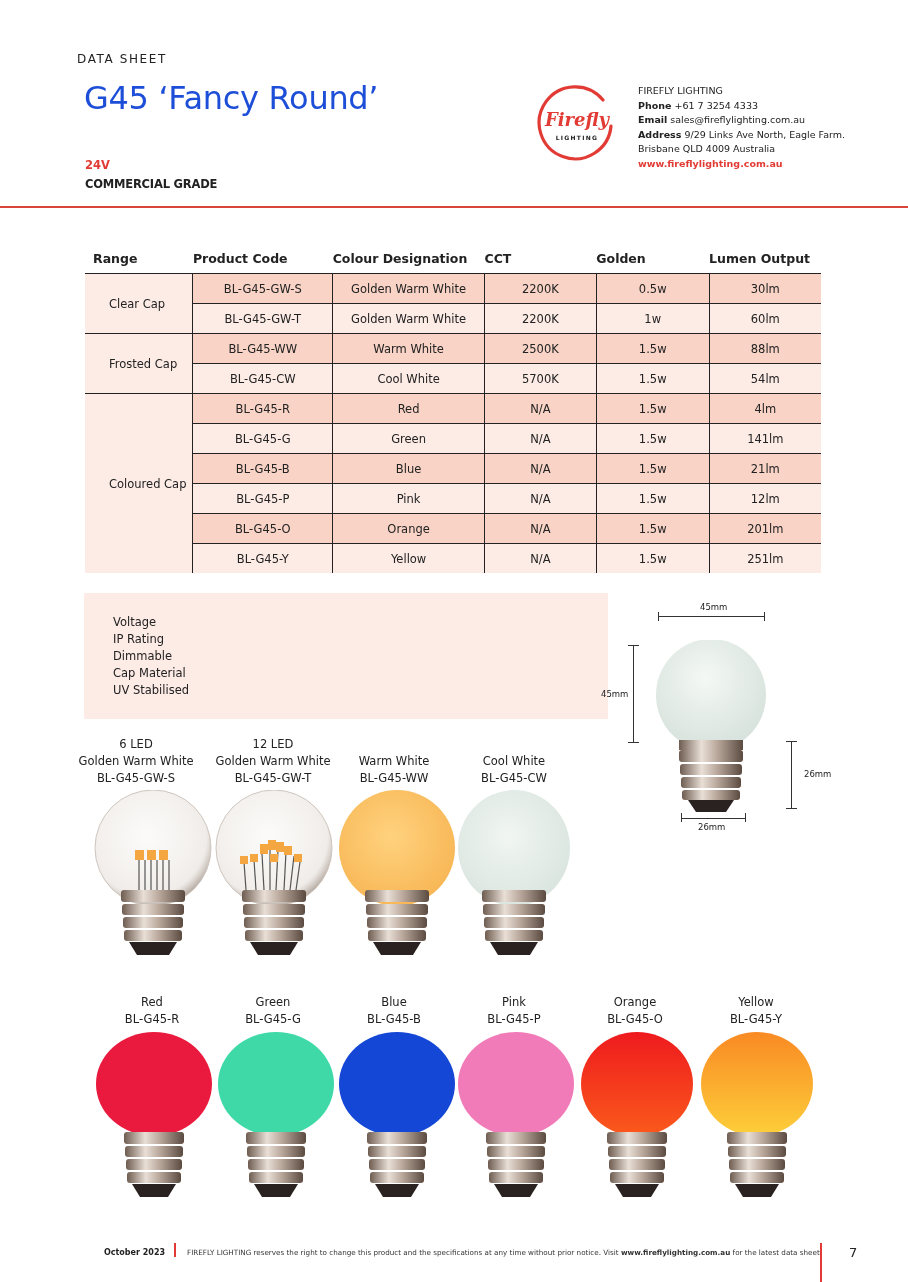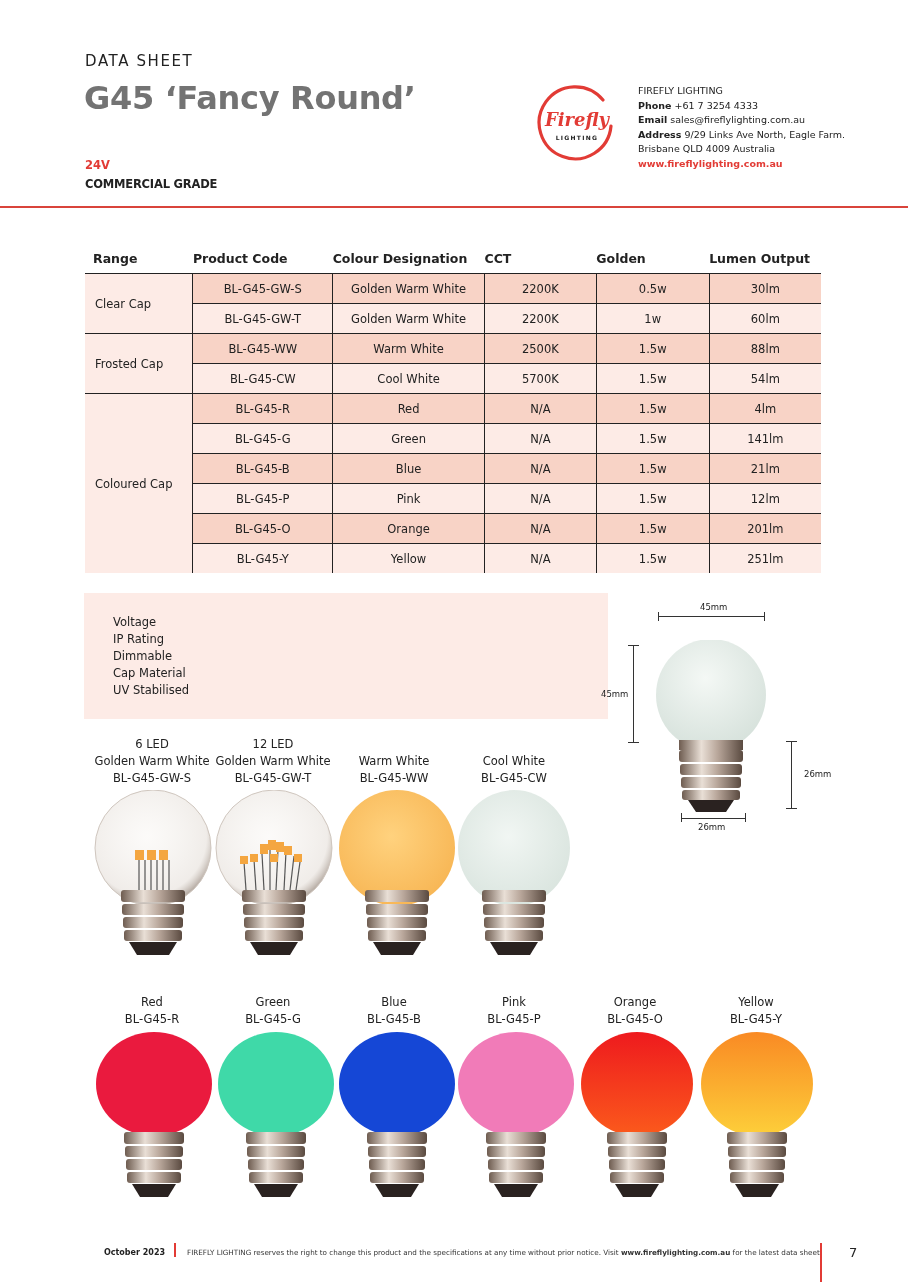--- a/index.html
+++ b/index.html
@@ -8,7 +8,7 @@
   .abs { position: absolute; }
 
   
-  .eyebrow { left: 85px; top: 52px; font-size: 15px; letter-spacing: 1.6px; font-weight: 500; color: #222; }
+  .eyebrow { left: 77px; top: 52px; font-size: 12px; letter-spacing: 1.6px; font-weight: 500; color: #222; }
   .title { left: 84px; top: 82px; font-size: 32px; line-height: 32px; font-weight: bold; letter-spacing: -0.3px; color: #737373; }
   .voltage { left: 85px; top: 158px; font-size: 11.5px; font-weight: bold; color: #e23b35; }
   .grade { left: 85px; top: 177px; font-size: 11.5px; font-weight: bold; color: #222; letter-spacing: -0.2px; }

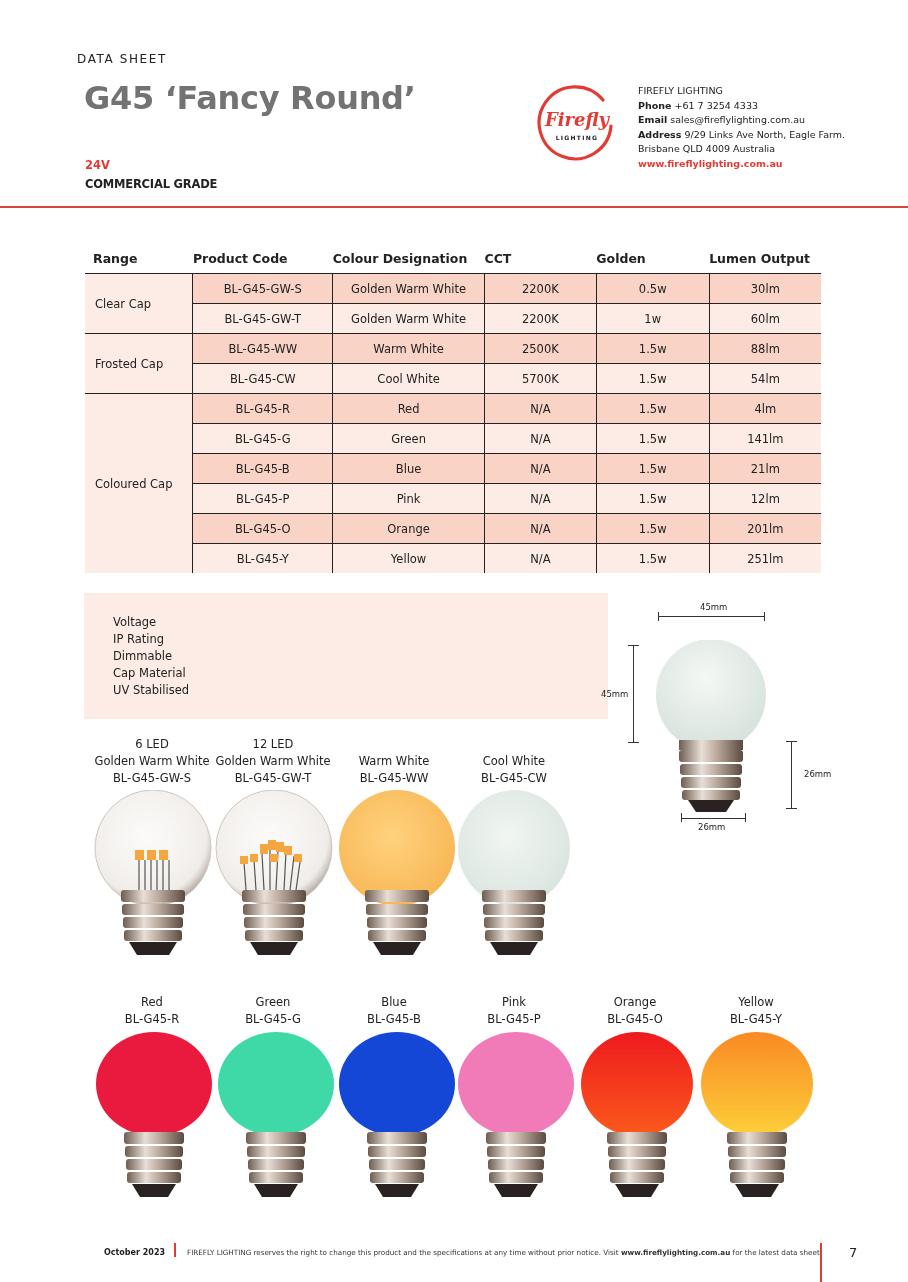--- a/index.html
+++ b/index.html
@@ -9,7 +9,7 @@
 
   
   .eyebrow { left: 77px; top: 52px; font-size: 12px; letter-spacing: 1.6px; font-weight: 500; color: #222; }
-  .title { left: 84px; top: 82px; font-size: 32px; line-height: 32px; font-weight: bold; letter-spacing: -0.3px; color: #737373; }
+  .title { left: 84px; top: 82px; font-size: 32px; line-height: 32px; font-weight: normal; letter-spacing: -0.3px; color: #1d4ed8; }
   .voltage { left: 85px; top: 158px; font-size: 11.5px; font-weight: bold; color: #e23b35; }
   .grade { left: 85px; top: 177px; font-size: 11.5px; font-weight: bold; color: #222; letter-spacing: -0.2px; }
   .rule { left: 0; top: 206px; width: 908px; height: 2px; background: #d9443b; }

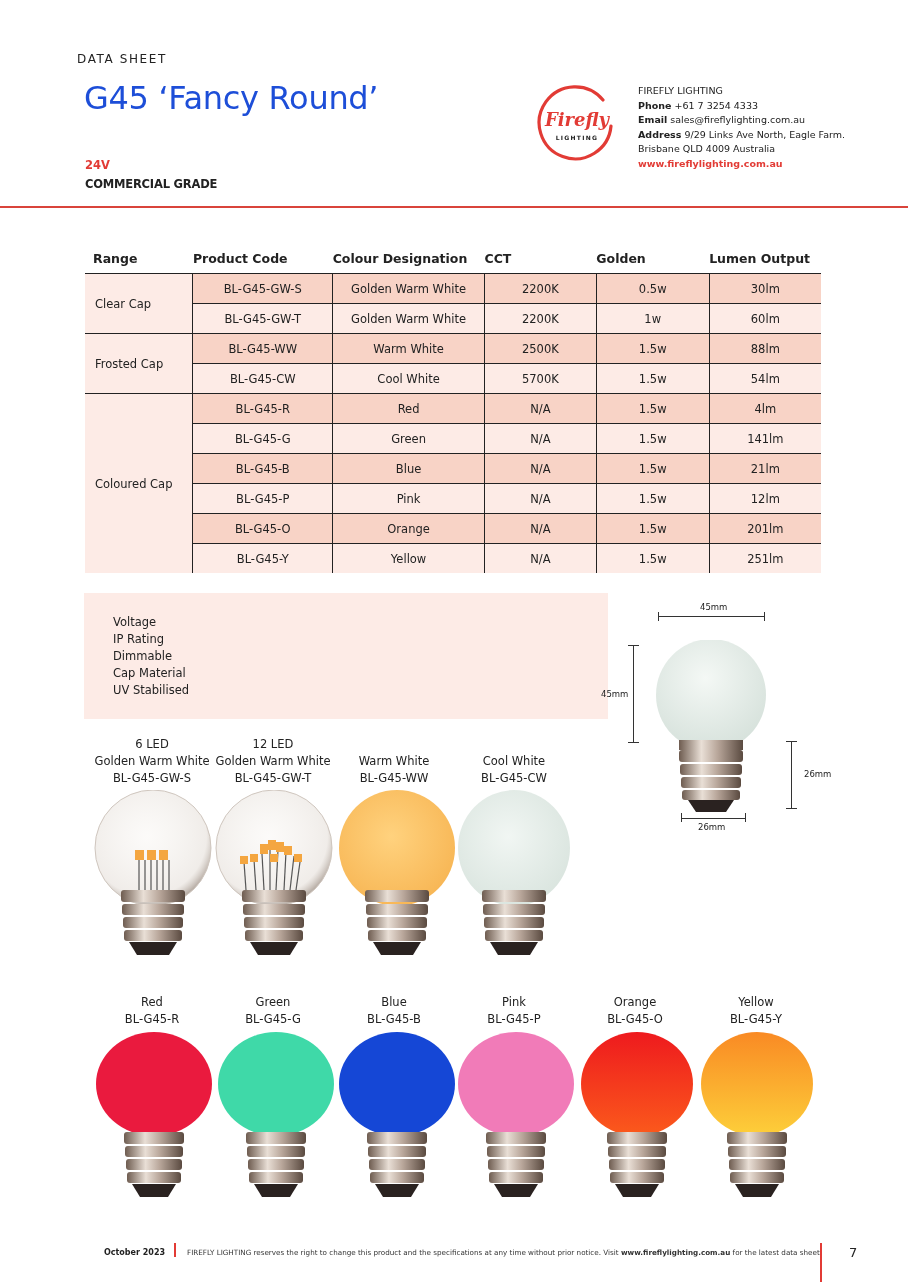--- a/index.html
+++ b/index.html
@@ -26,7 +26,7 @@
   table.spec th { font-weight: bold; font-size: 12.5px; text-align: left; height: 30px; padding: 0; border-bottom: 1.5px solid #222; }
   table.spec th.range-h { text-align: left; padding-left: 8px; }
   table.spec td { text-align: center; height: 29px; padding: 0; border-left: 1px solid #222; border-bottom: 1px solid #222; }
-  table.spec td.range { text-align: left; padding-left: 10px; background: #fdebe6; border-left: none; border-bottom: 1px solid #222; }
+  table.spec td.range { text-align: left; padding-left: 24px; background: #fdebe6; border-left: none; border-bottom: 1px solid #222; }
   table.spec tr.dark td:not(.range) { background: #f8d3c6; }
   table.spec tr.light td:not(.range) { background: #fdebe6; }
   table.spec tr.last td { border-bottom: none; }

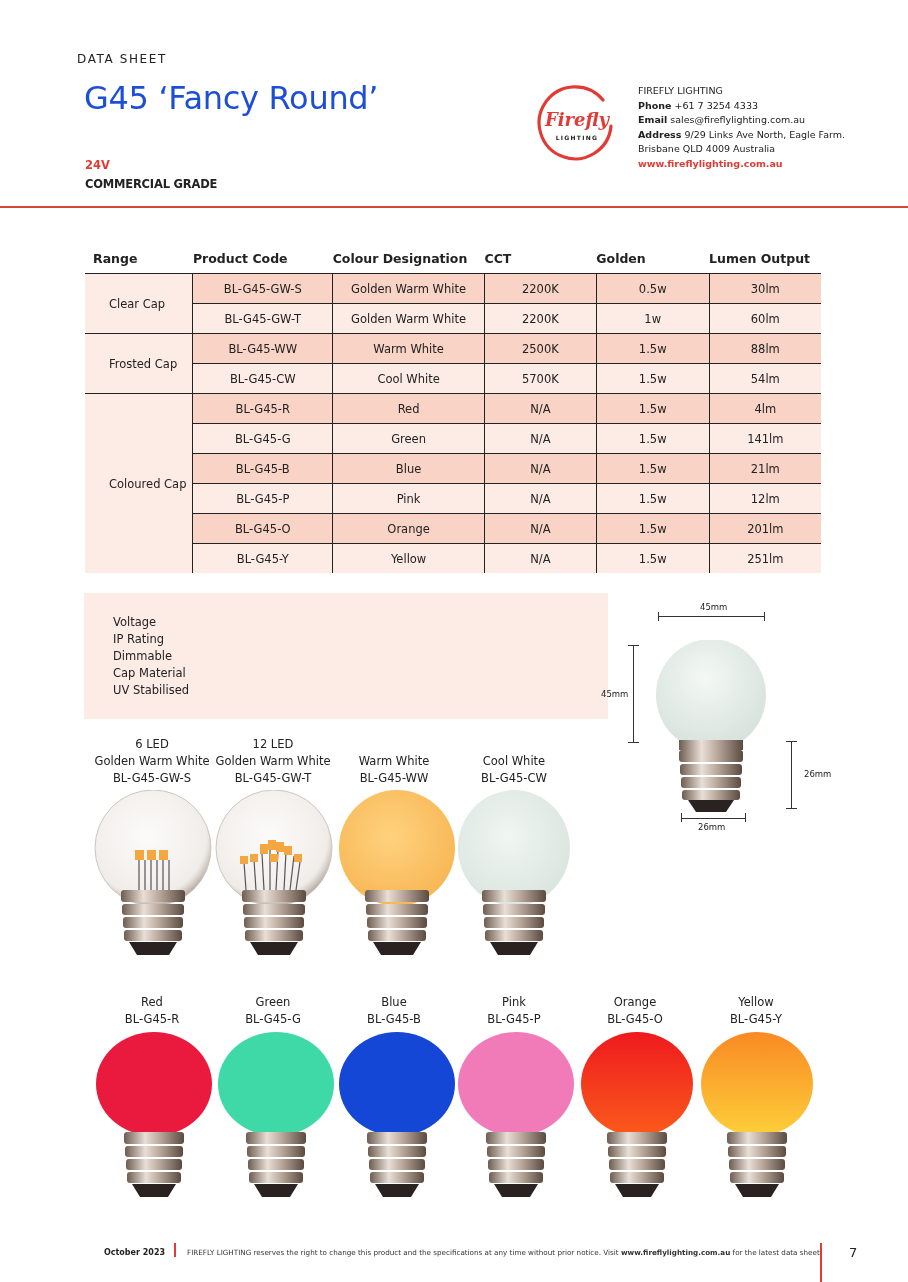--- a/index.html
+++ b/index.html
@@ -225,7 +225,7 @@
   </svg>
 </div>
 
-<div class="blabel" style="left:90px; top:736px;">
+<div class="blabel" style="left:74px; top:736px;">
   <div>6 LED</div>
   <div>Golden Warm White</div>
   <div>BL-G45-GW-S</div>

